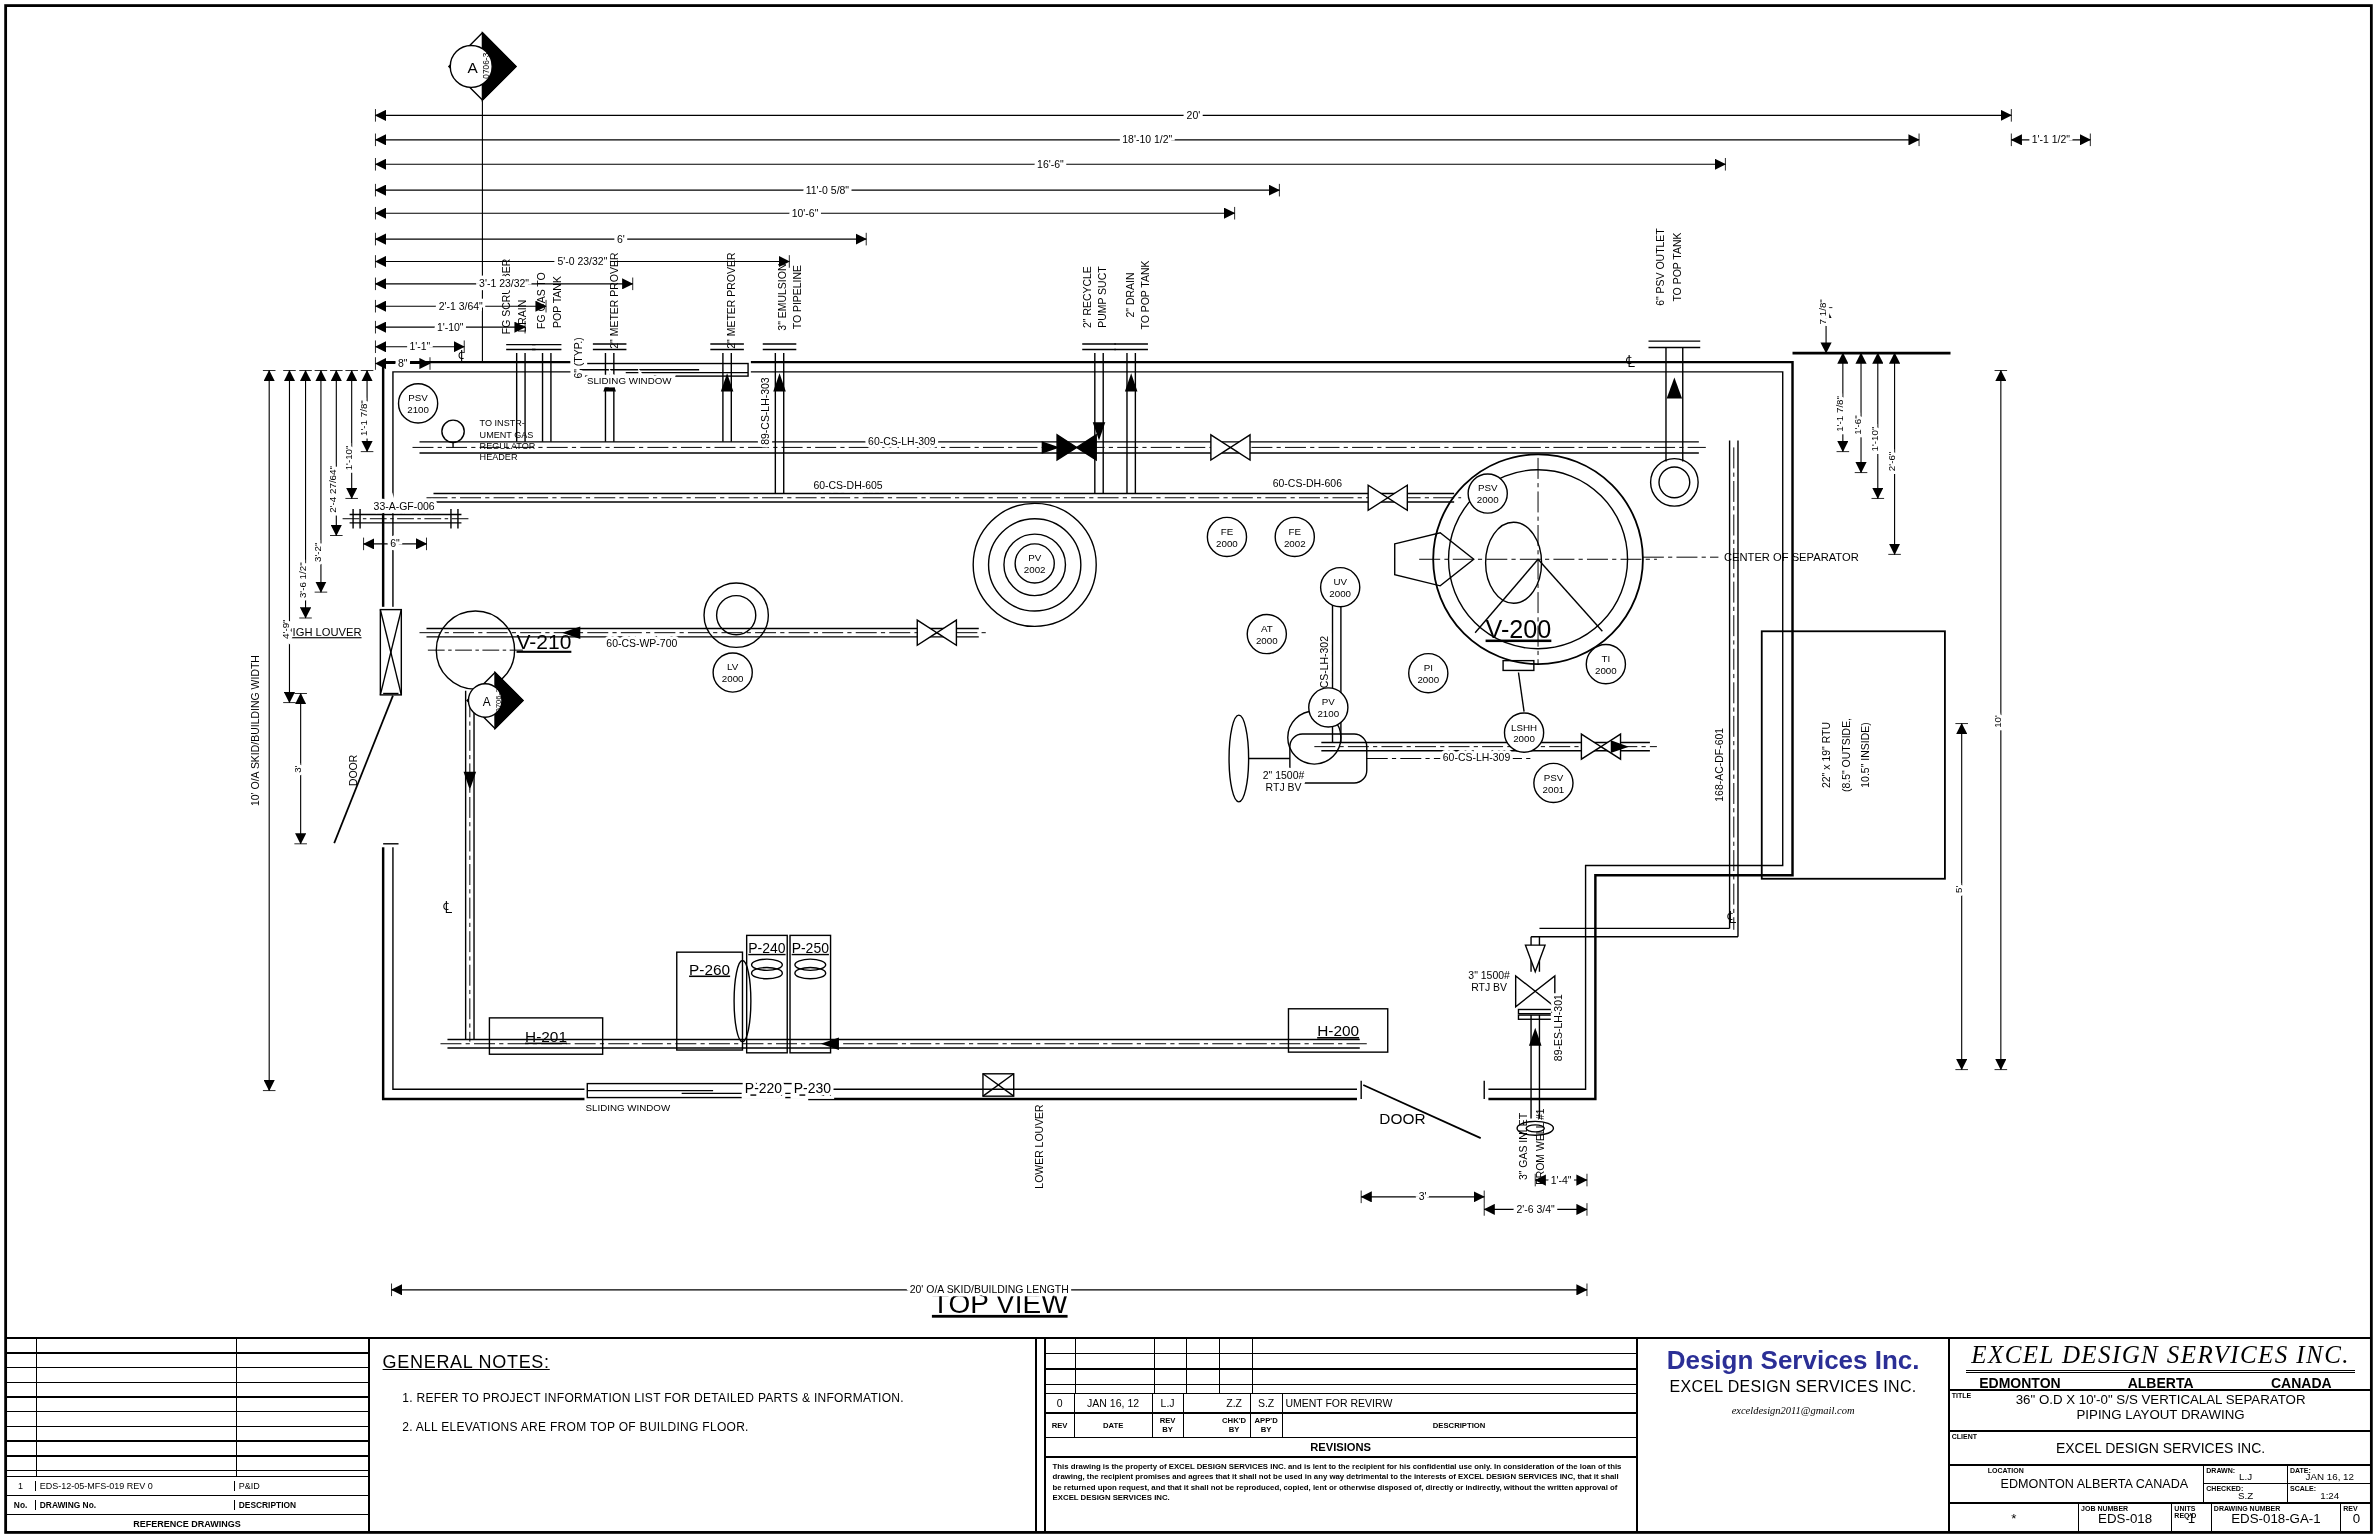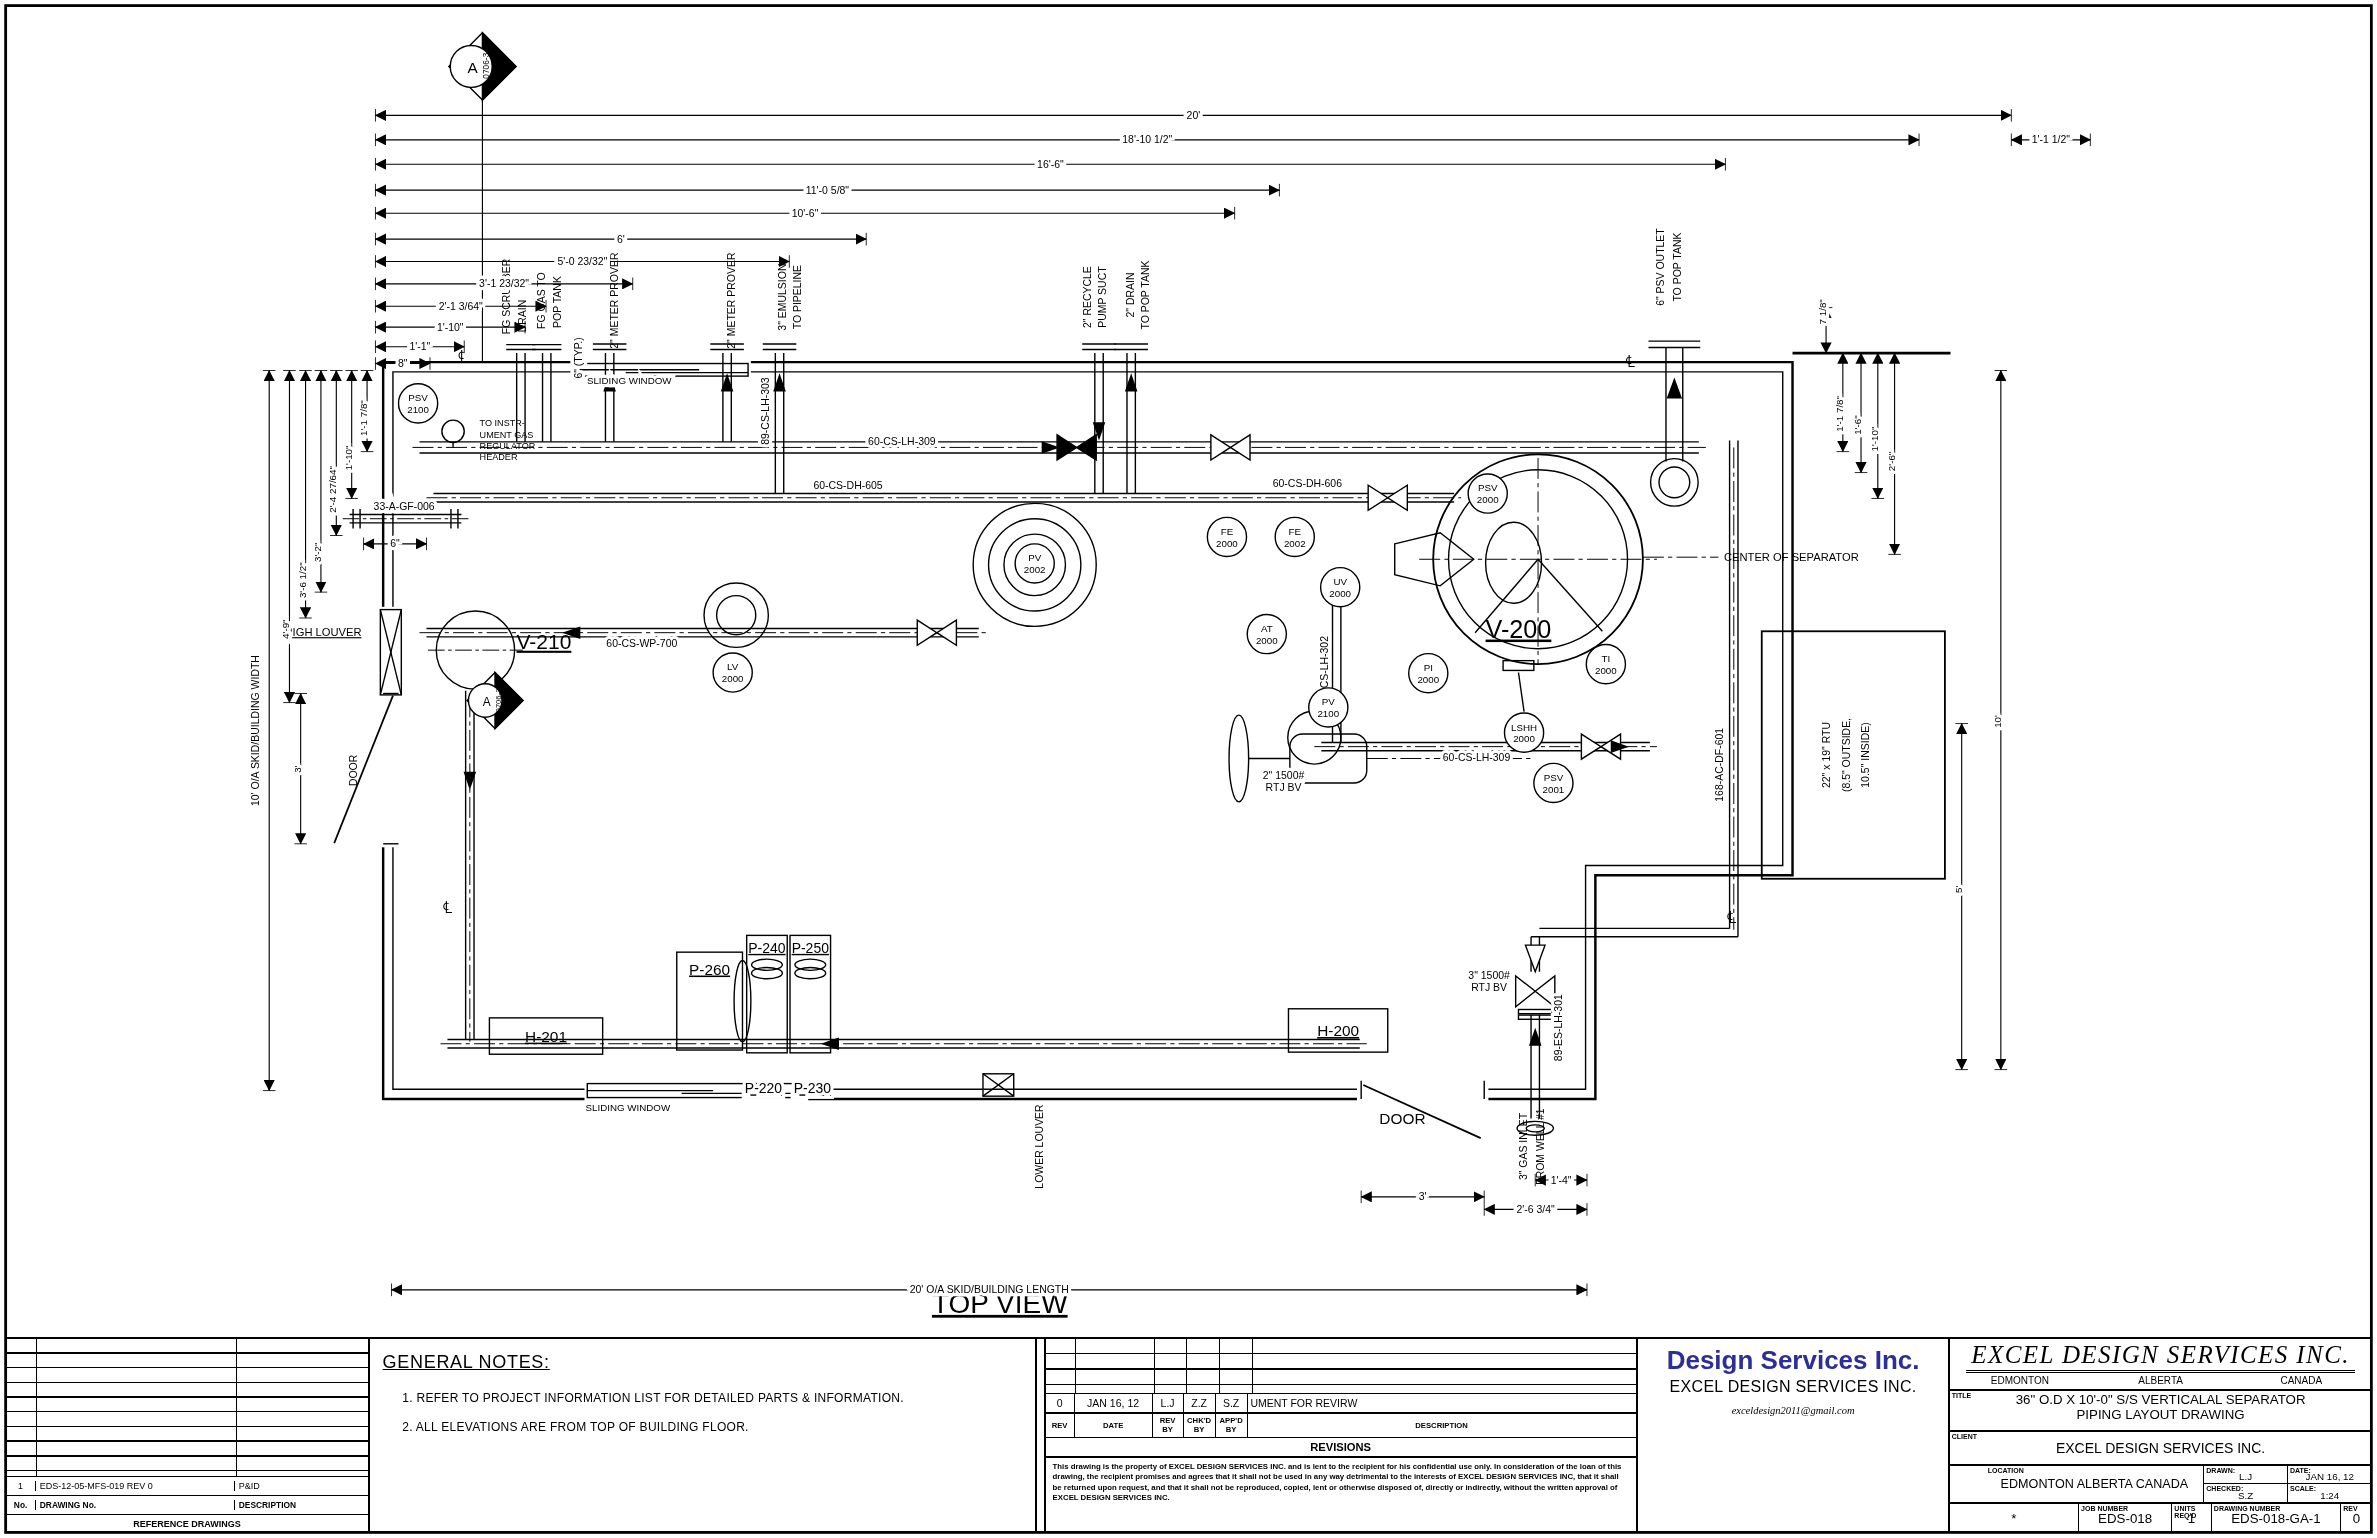--- a/index.html
+++ b/index.html
@@ -46,7 +46,7 @@
   .tbblk{left:1944px;width:422px;border-right:none;display:flex;flex-direction:column;}
   .tb-company{height:36px;display:flex;align-items:center;justify-content:center;}
   .tb-company span{font-family:"Liberation Serif",serif;font-style:italic;font-size:25px;letter-spacing:1.4px;border-bottom:3.5px double #000;padding:0 5.6px 1.4px;}
-  .tb-geo{height:14px;display:flex;border-bottom:2.1px solid #000;font-size:10px;font-weight:normal;}
+  .tb-geo{height:14px;display:flex;border-bottom:2.1px solid #000;font-size:14px;font-weight:bold;}
   .tb-geo div{flex:1;text-align:center;}
   .tb-title{position:relative;height:38px;border-bottom:2.1px solid #000;text-align:center;font-size:13.3px;padding-top:1.4px;}
   .tb-client{position:relative;height:32px;border-bottom:2.1px solid #000;text-align:center;font-size:14px;display:flex;align-items:center;justify-content:center;}

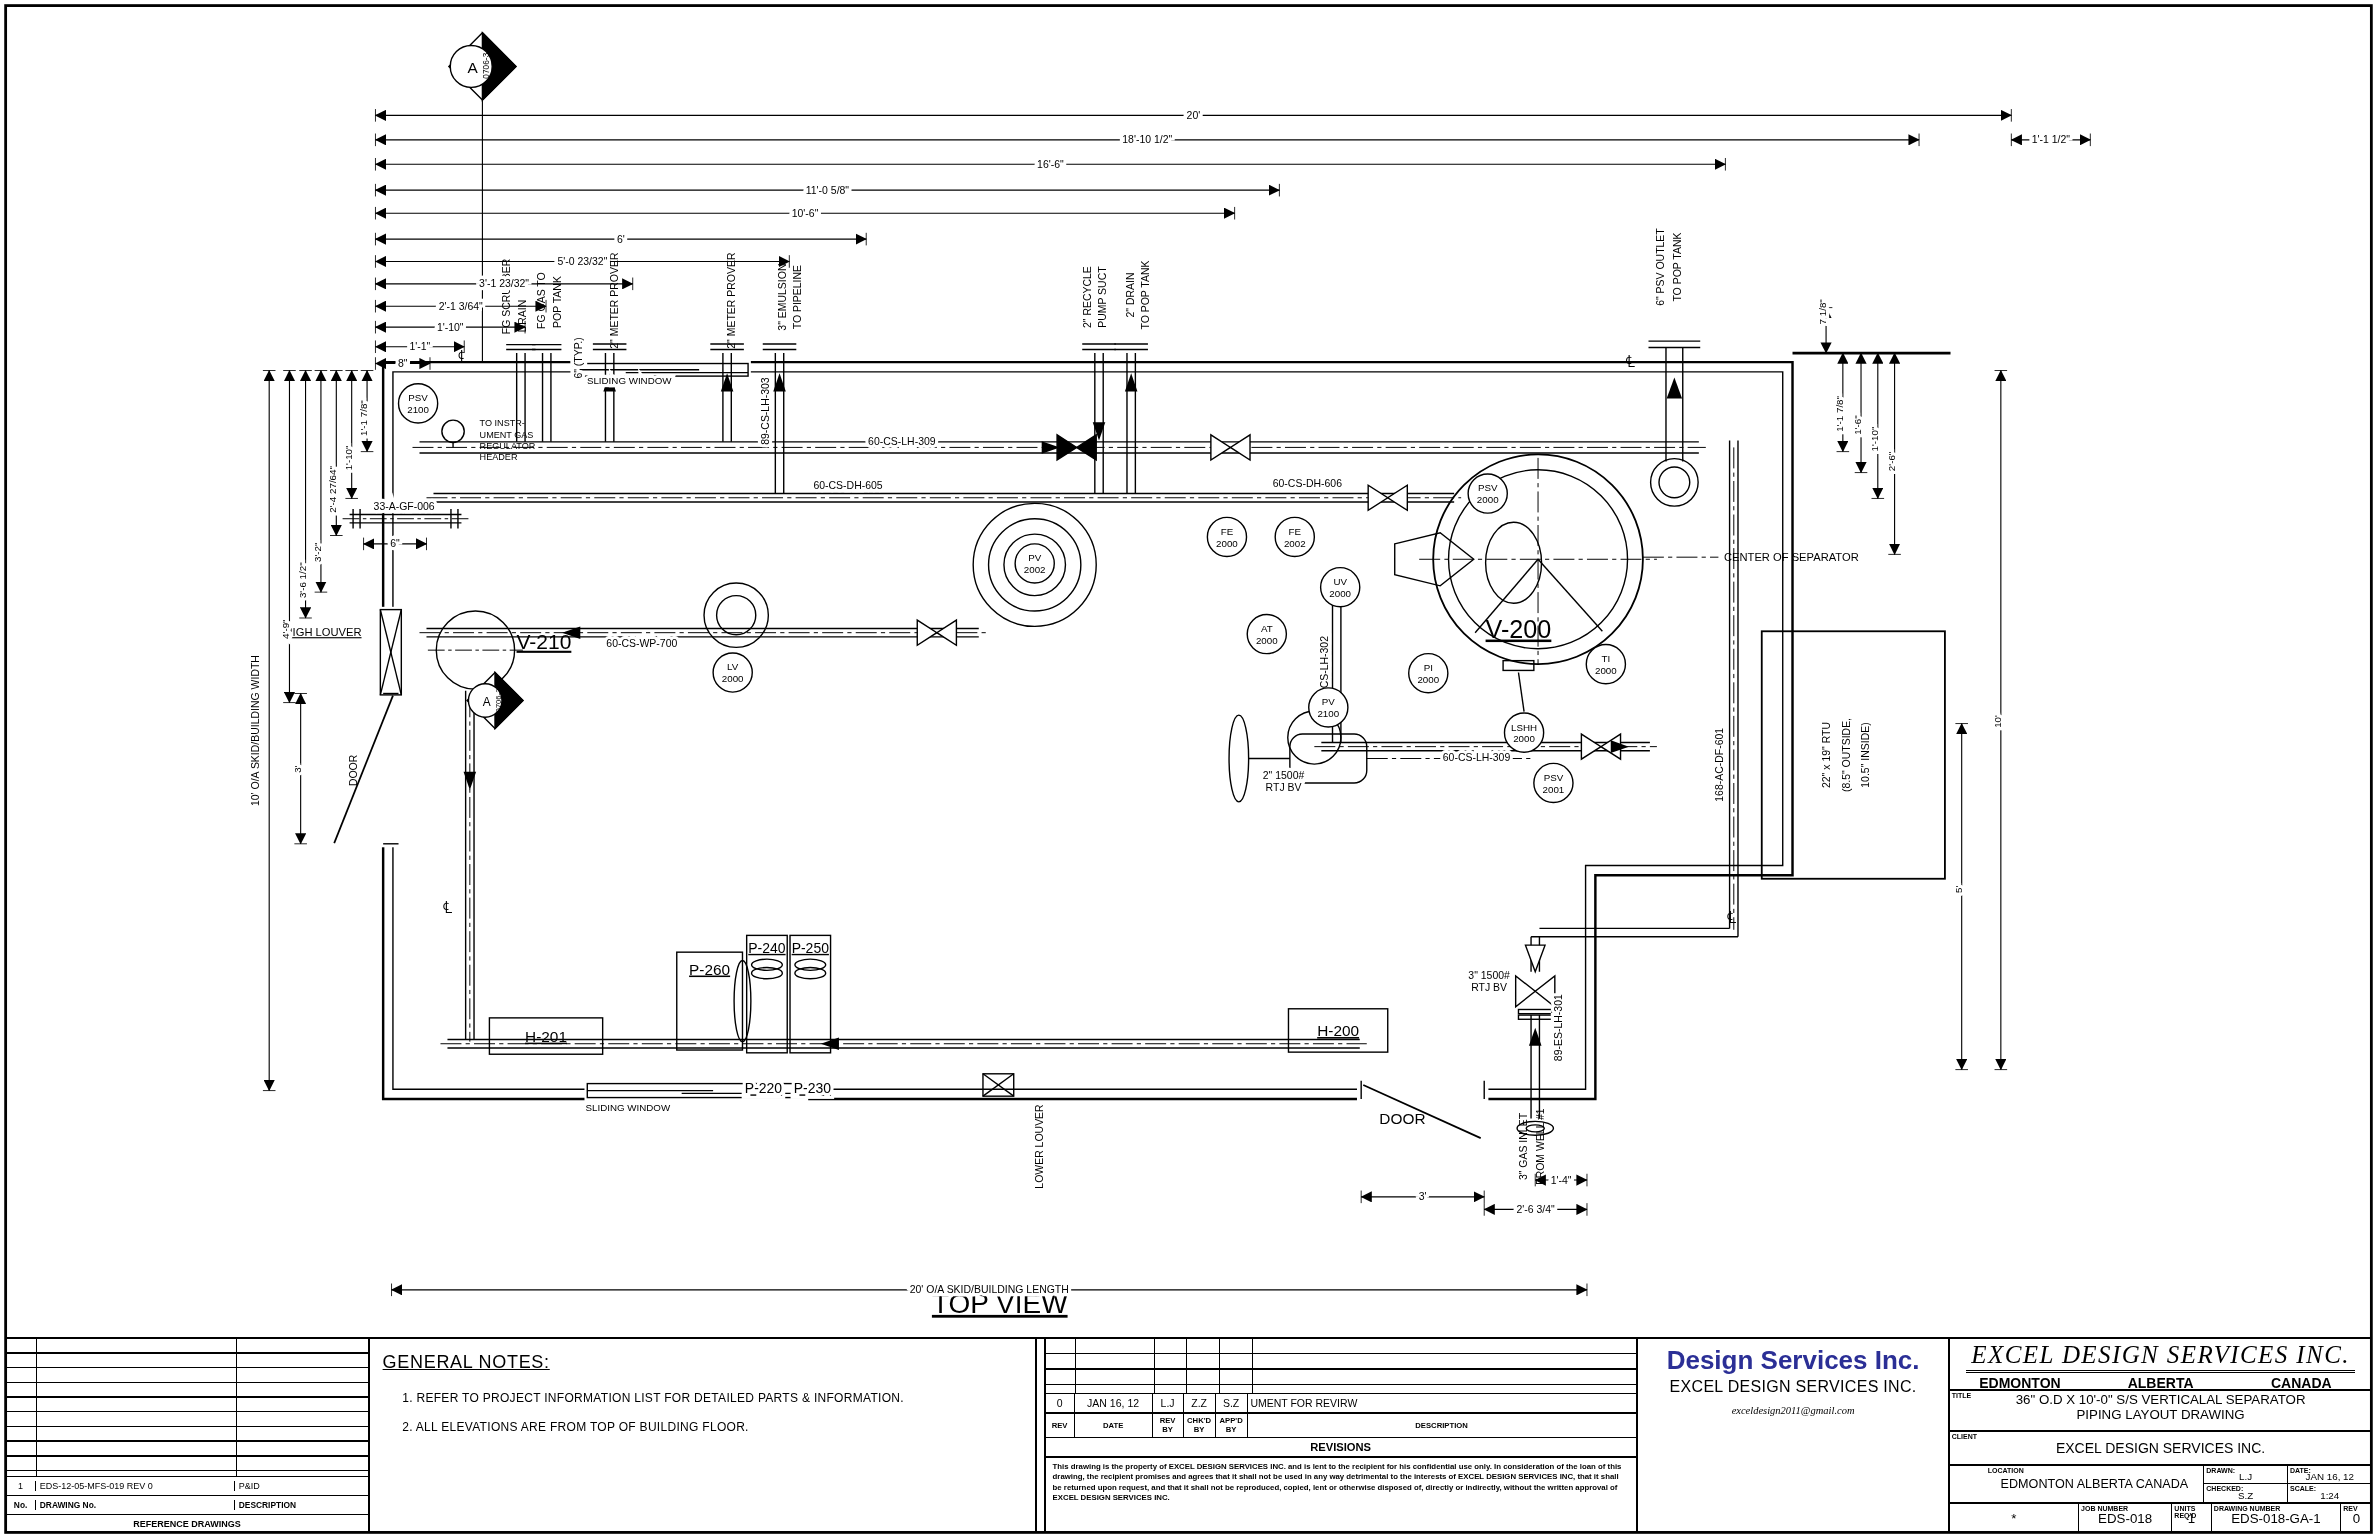--- a/index.html
+++ b/index.html
@@ -31,7 +31,7 @@
   .revrow,.revhead{display:flex;border-bottom:1.4px solid #000;align-items:stretch;text-align:center;}
   .revrow>div,.revhead>div{border-right:1.4px solid #000;padding:1.4px 2.8px;box-sizing:border-box;display:flex;align-items:center;justify-content:center;}
   .revrow>div:last-child,.revhead>div:last-child{border-right:none;}
-  .rv1{width:29px;}.rv2{width:78px;}.rv3{width:31px;}.rv4{width:32px;}.rv5{width:32px;}.rv6{flex:1;}
+  .rv1{width:29px;}.rv2{width:78px;}.rv3{width:31px;}.rv4{width:32px;margin-left:35px;}.rv5{width:32px;}.rv6{flex:1;}
   .revrow{height:18px;font-size:10.5px;}
   .revhead{height:22.4px;font-size:7.7px;font-weight:bold;border-top:0.7px solid #000;}
   .revtitle{height:18px;display:flex;align-items:center;justify-content:center;font-weight:bold;font-size:11.2px;border-bottom:2.1px solid #000;}

